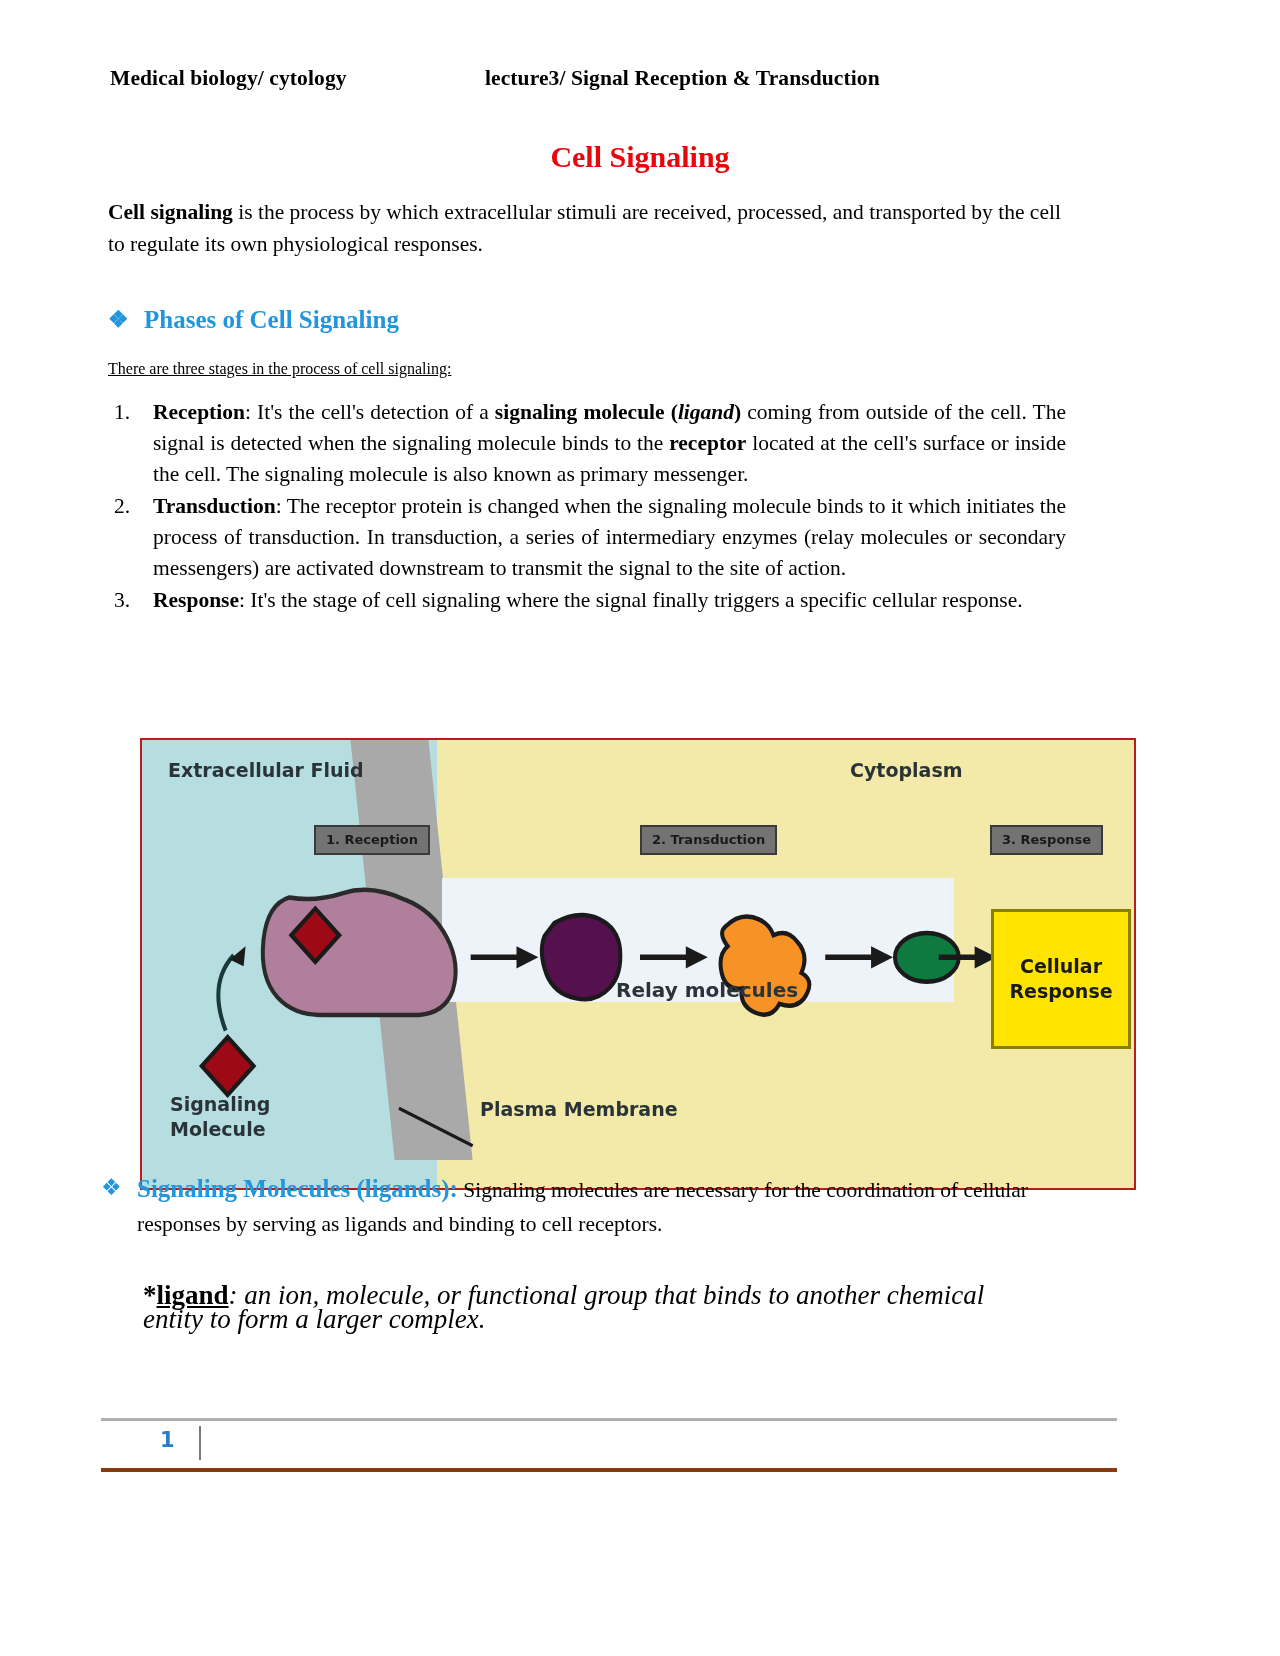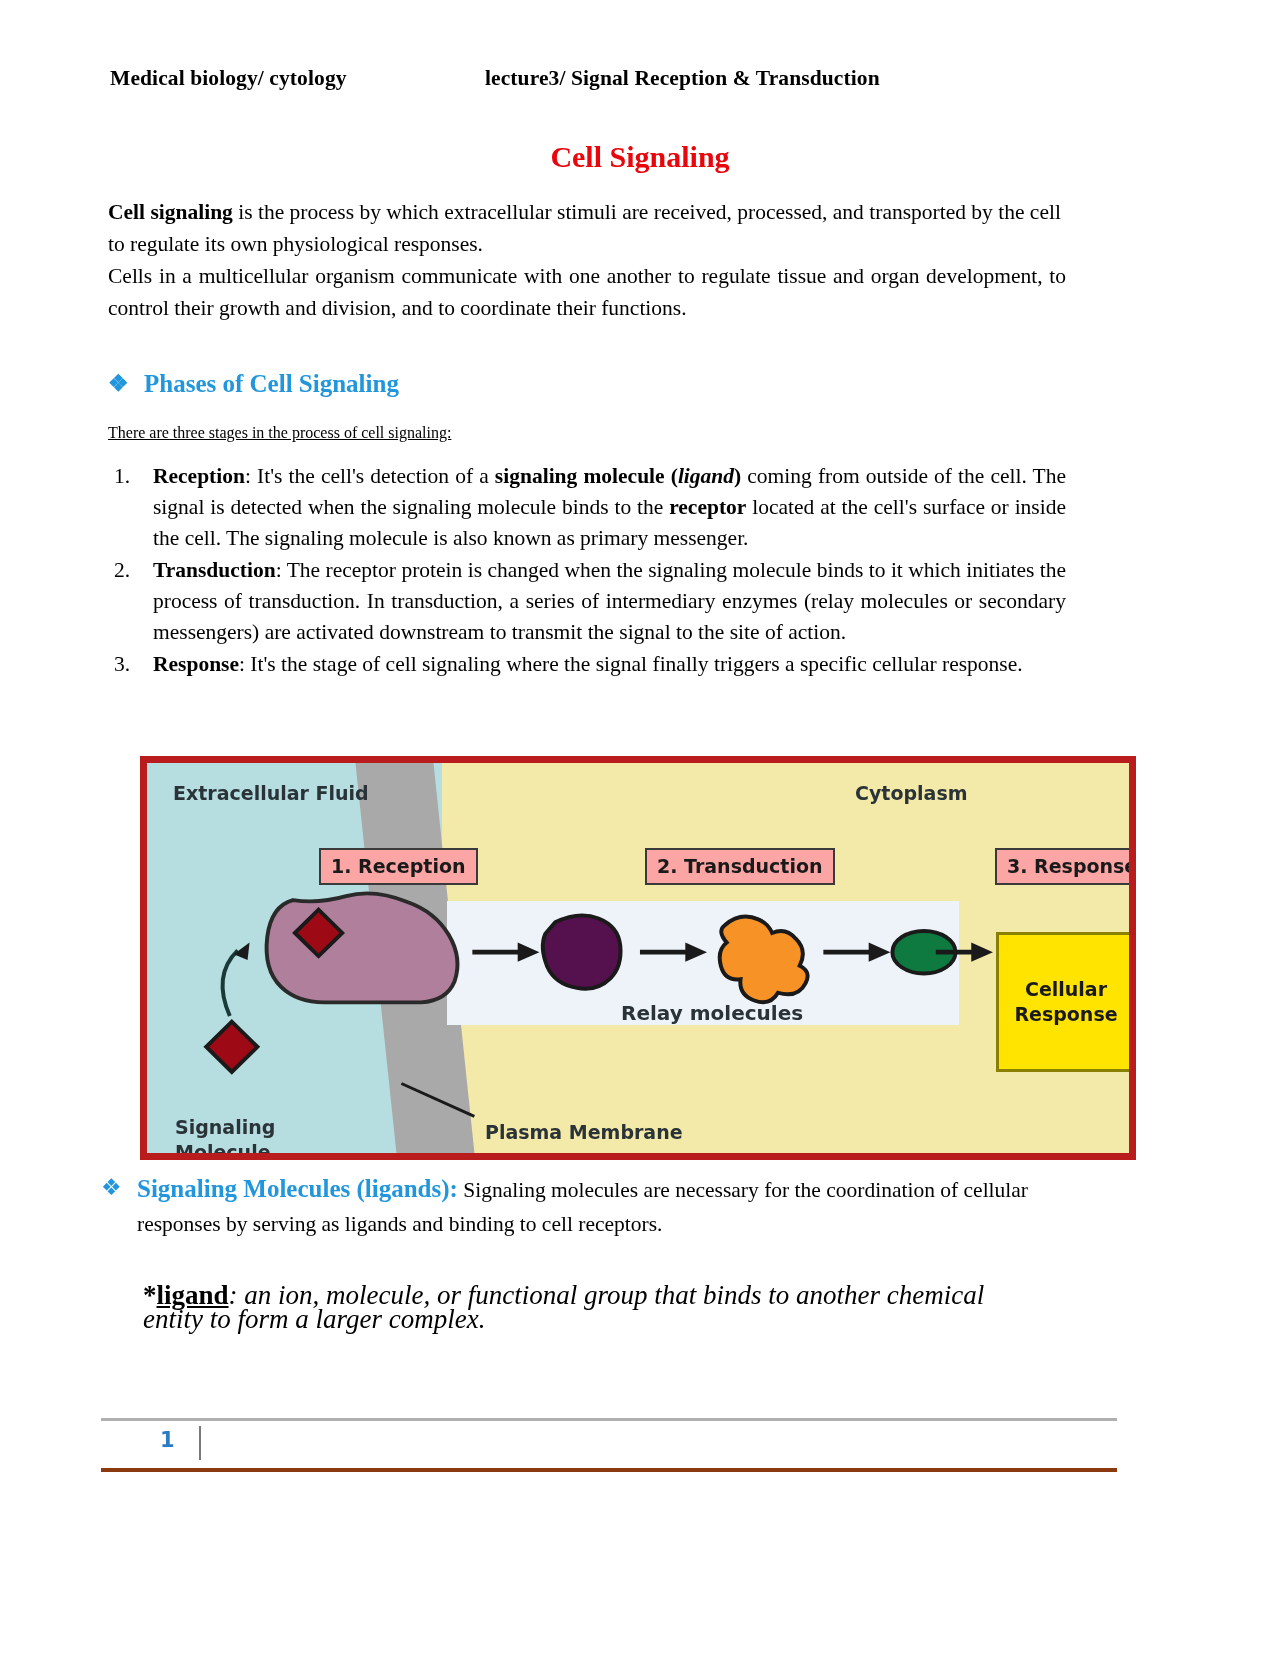--- a/index.html
+++ b/index.html
@@ -296,7 +296,6 @@
 
     <p class="para"><b>Cell signaling</b><span> is the process by which extracellular stimuli are received, processed, and transported by the cell to regulate its own physiological responses.</span></p>
 
-    <p class="para justify">Cells in a multicellular organism communicate with one another to regulate tissue and organ development, to control their growth and division, and to coordinate their functions.</p>
 
     <div class="heading-gap-top"></div>
 

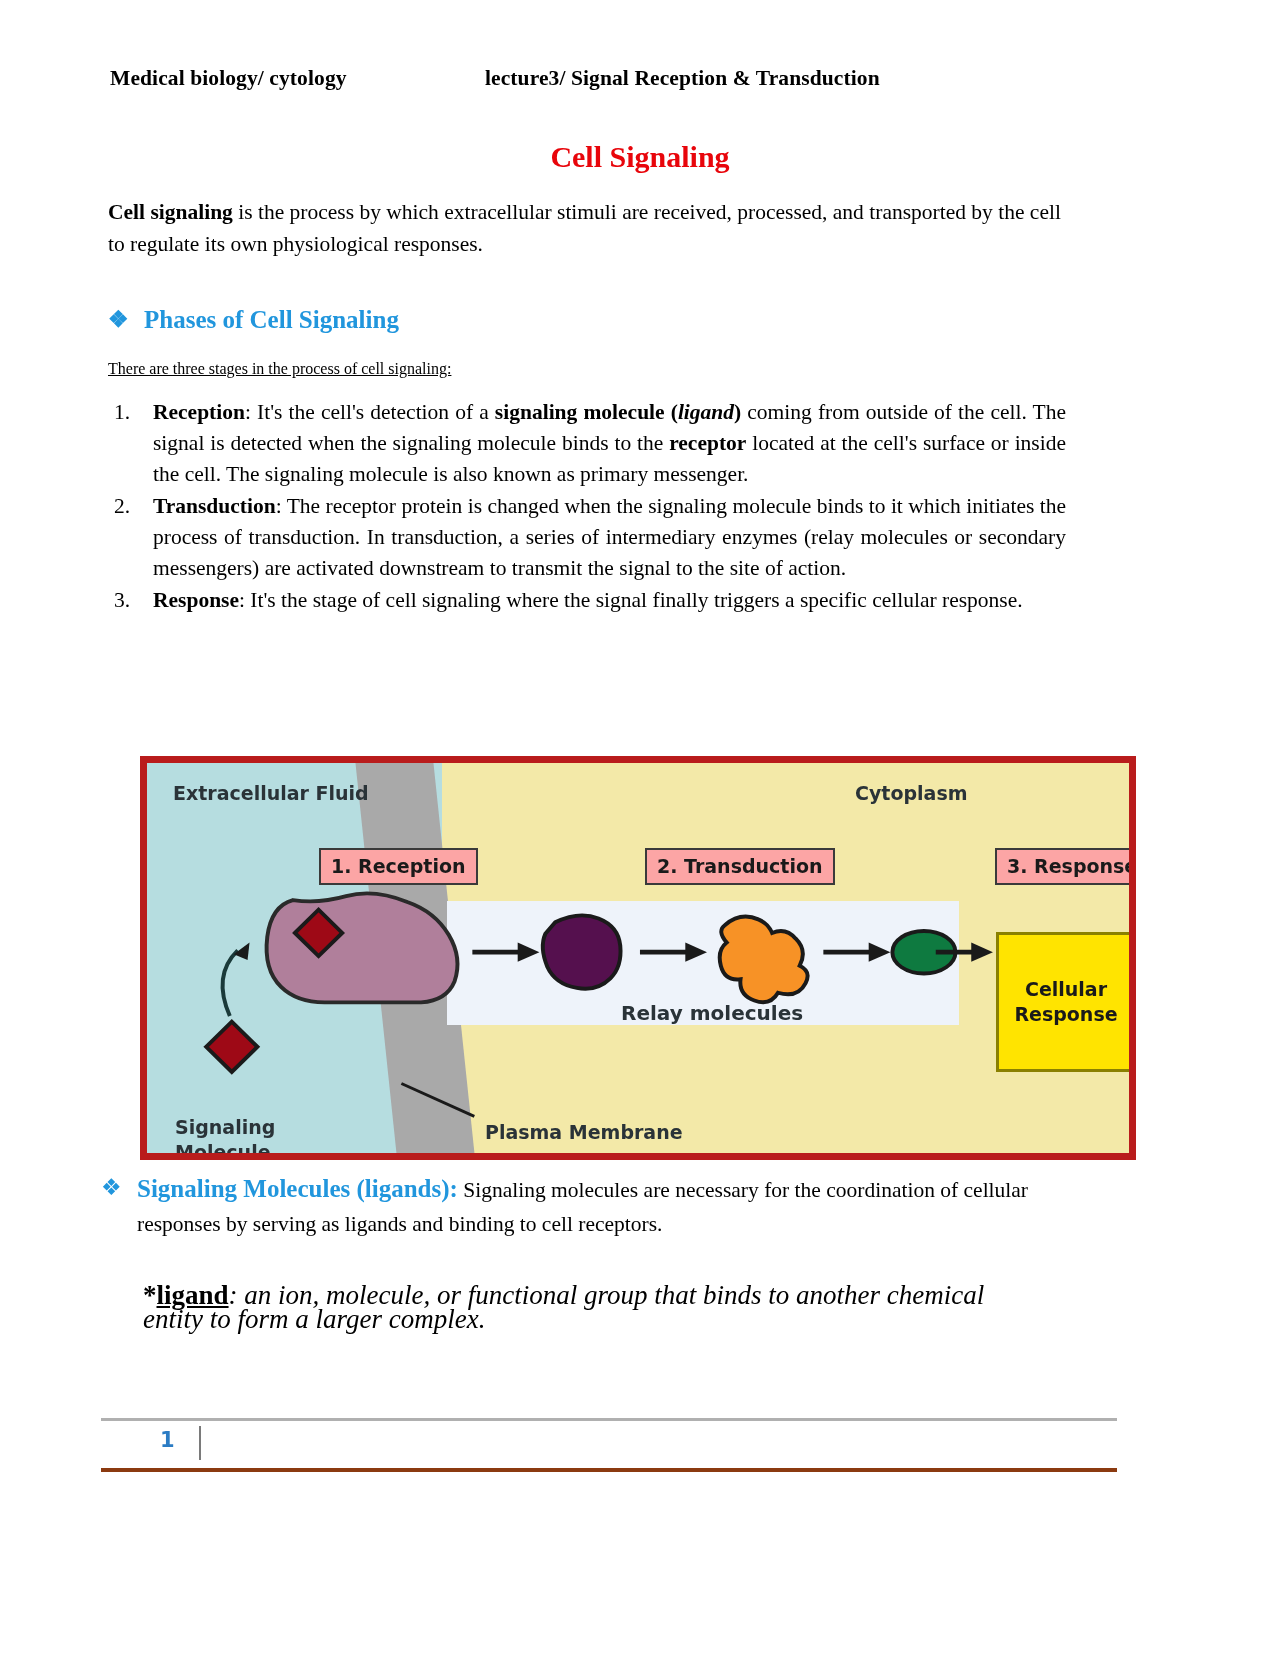--- a/index.html
+++ b/index.html
@@ -120,11 +120,11 @@
   
   .figure {
     position: absolute;
-    top: 756px;
+    top: 738px;
     left: 140px;
     width: 996px;
-    height: 404px;
-    border: 7px solid #b91c1c;
+    height: 452px;
+    border: 2px solid #b91c1c;
     background: #f3e9a8;
     overflow: hidden;
     box-sizing: border-box;

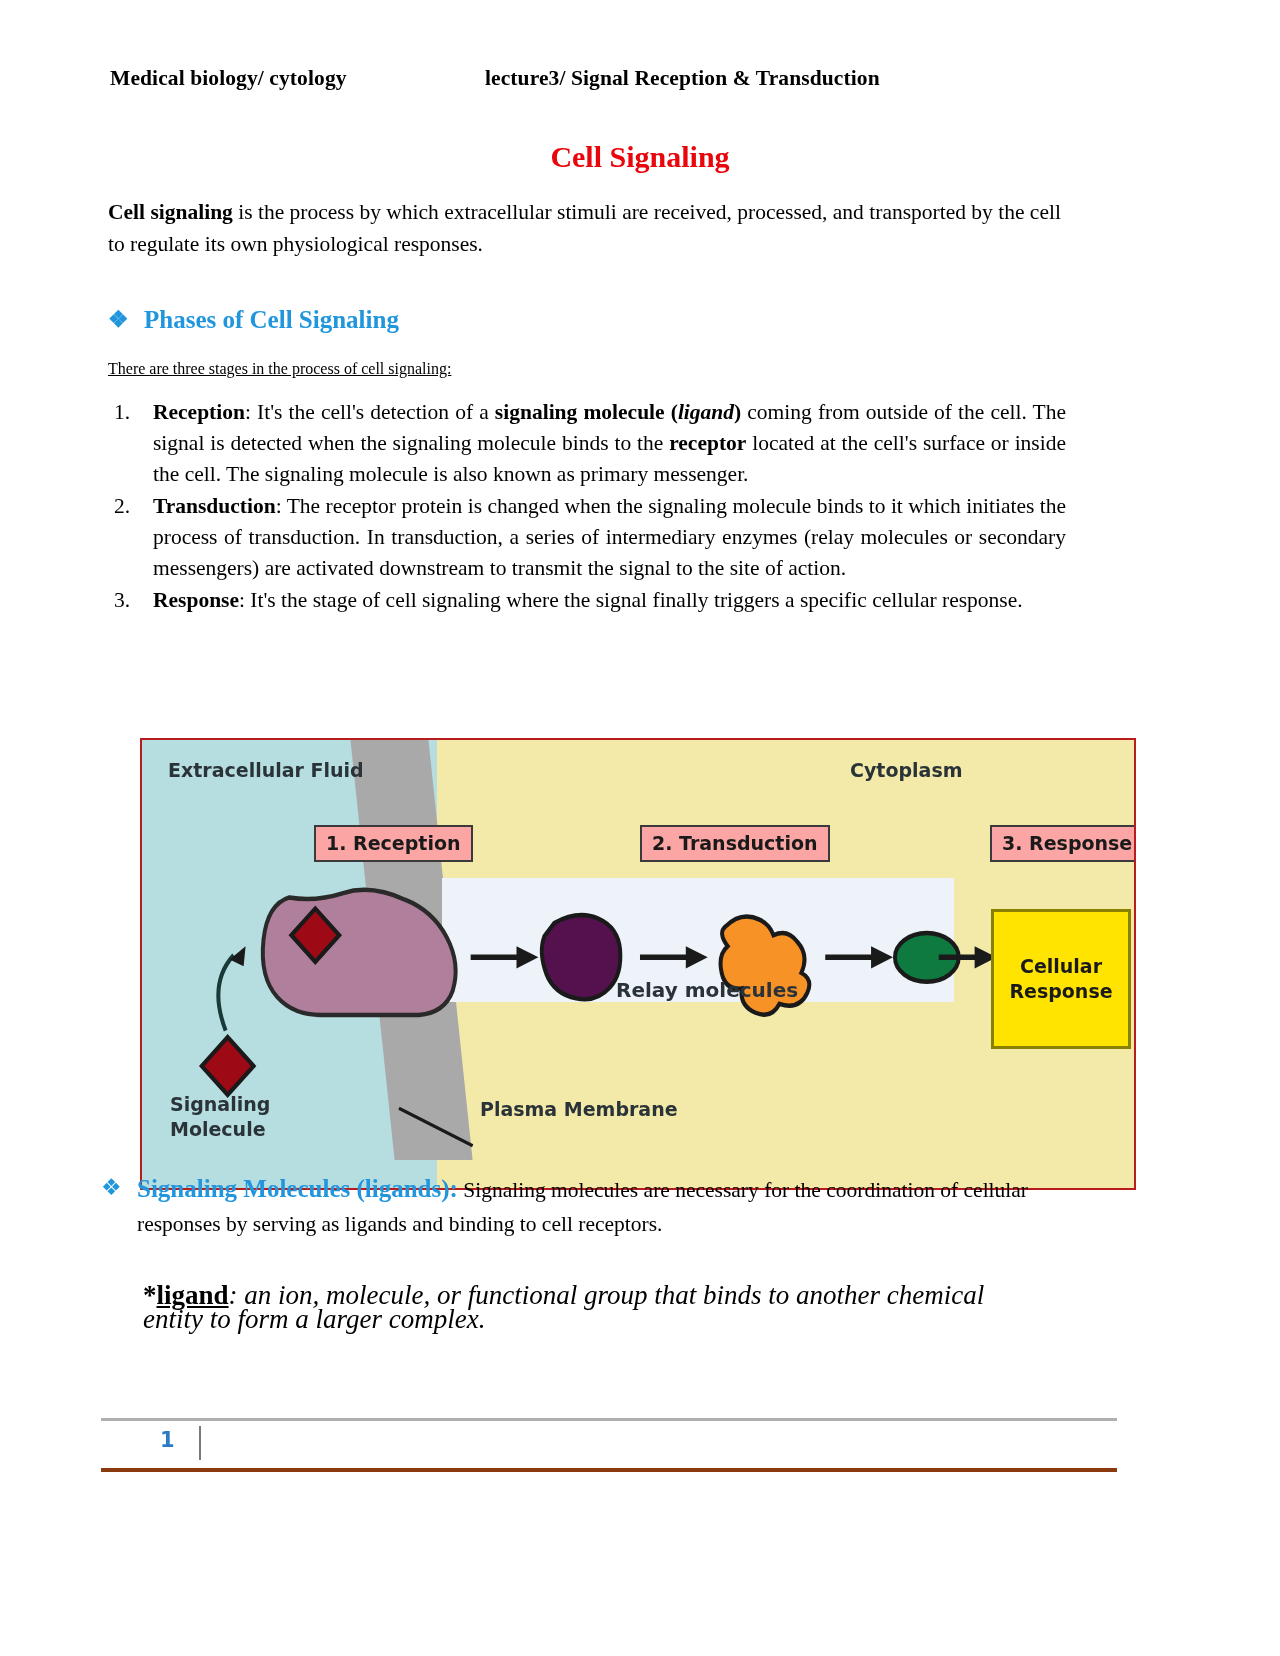--- a/index.html
+++ b/index.html
@@ -169,11 +169,11 @@
 
   .step-box {
     position: absolute;
-    background: #fca5a5;
+    background: #737373;
     border: 2px solid #3a3a3a;
     font-family: "DejaVu Sans", "Liberation Sans", sans-serif;
     font-weight: bold;
-    font-size: 19px;
+    font-size: 13px;
     color: #1a1a1a;
     padding: 5px 10px 6px 10px;
     white-space: nowrap;

